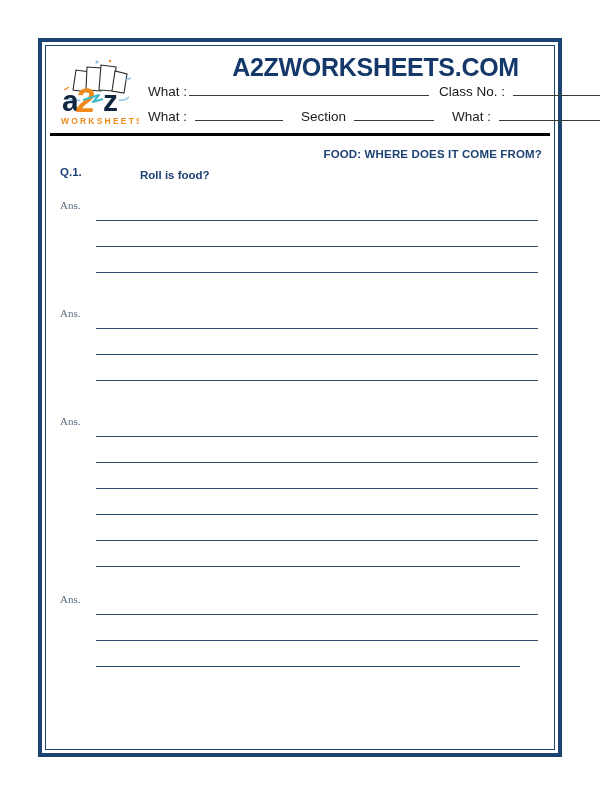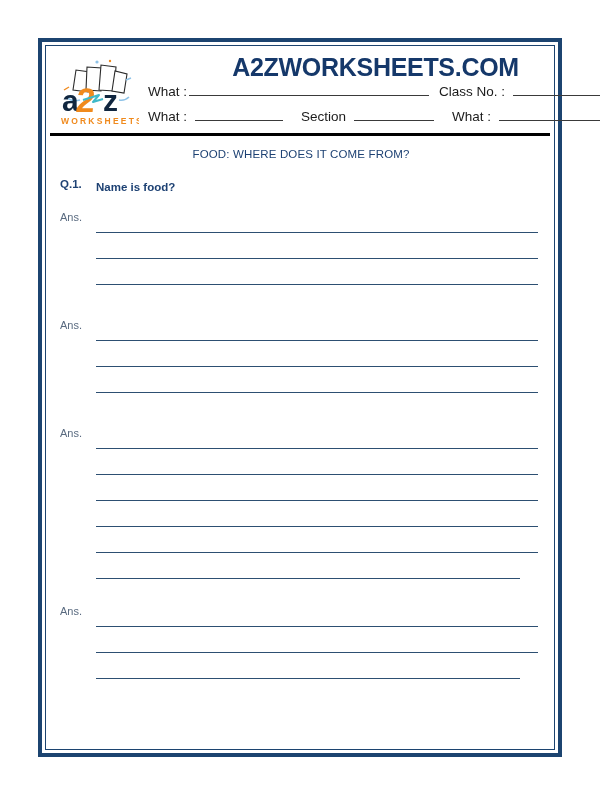--- a/index.html
+++ b/index.html
@@ -120,12 +120,12 @@
   }
 
   .worksheet-title {
-    text-align: center;
+    text-align: right;
     font-size: 11.5px;
-    font-weight: normal;
+    font-weight: bold;
     color: #1d4173;
     letter-spacing: 0.15px;
-    margin: 2px 0 16px 0;
+    margin: 2px 0 4px 0;
   }
   .section-heading {
     font-size: 11.5px;

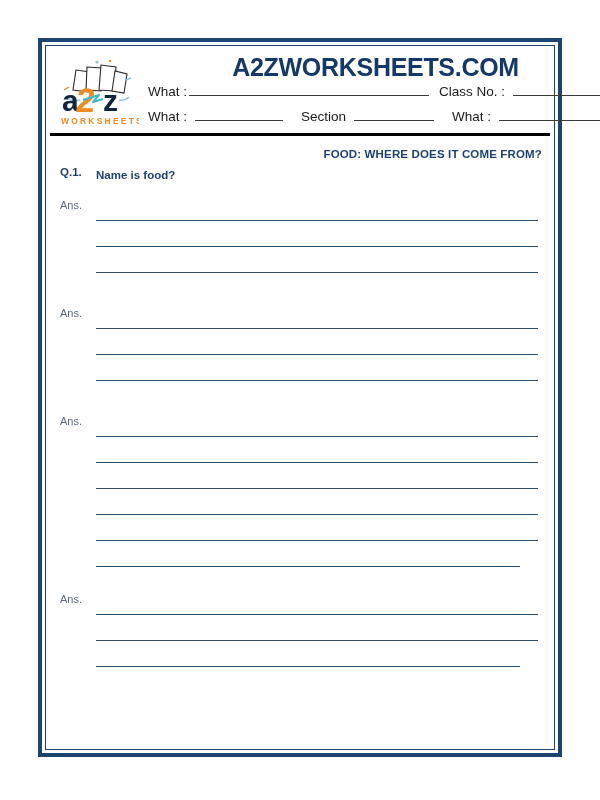--- a/index.html
+++ b/index.html
@@ -142,6 +142,7 @@
     display: flex;
     align-items: flex-start;
     margin-bottom: 9px;
+    gap: 44px;
   }
   .q-number {
     flex: 0 0 36px;

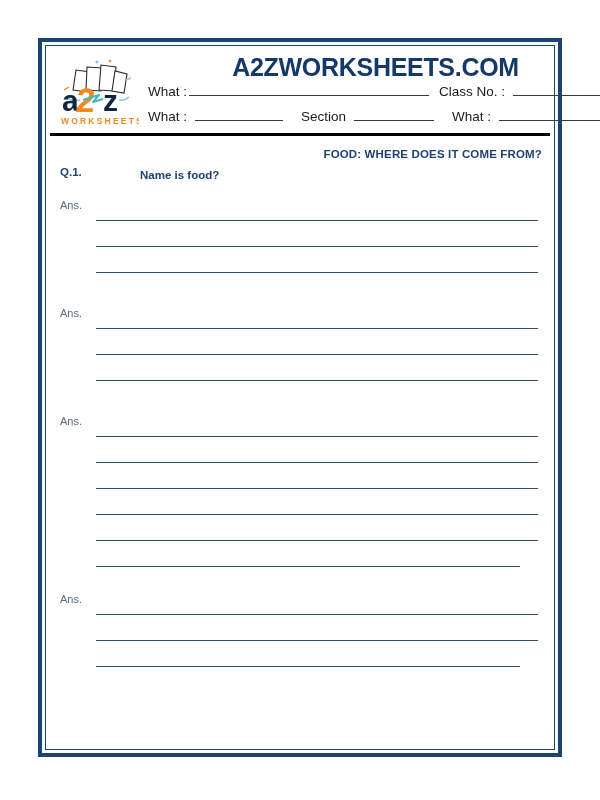--- a/index.html
+++ b/index.html
@@ -251,7 +251,7 @@
       <div class="question-block">
         <div class="q-row">
           <div class="q-number">Q.1.</div>
-          <div class="q-text">Name is food?</div>
+          <div class="q-text">Roll is food?</div>
         </div>
         <div class="ans-row">
           <div class="ans-label">Ans.</div>

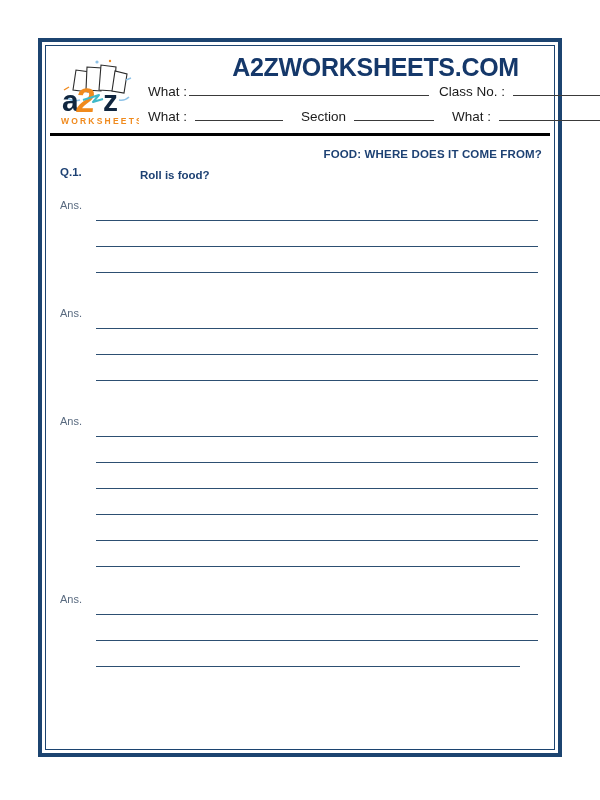--- a/index.html
+++ b/index.html
@@ -163,6 +163,7 @@
   .ans-row {
     display: flex;
     align-items: flex-start;
+    font-family: Liberation Serif, serif;
   }
   .ans-label {
     flex: 0 0 36px;

